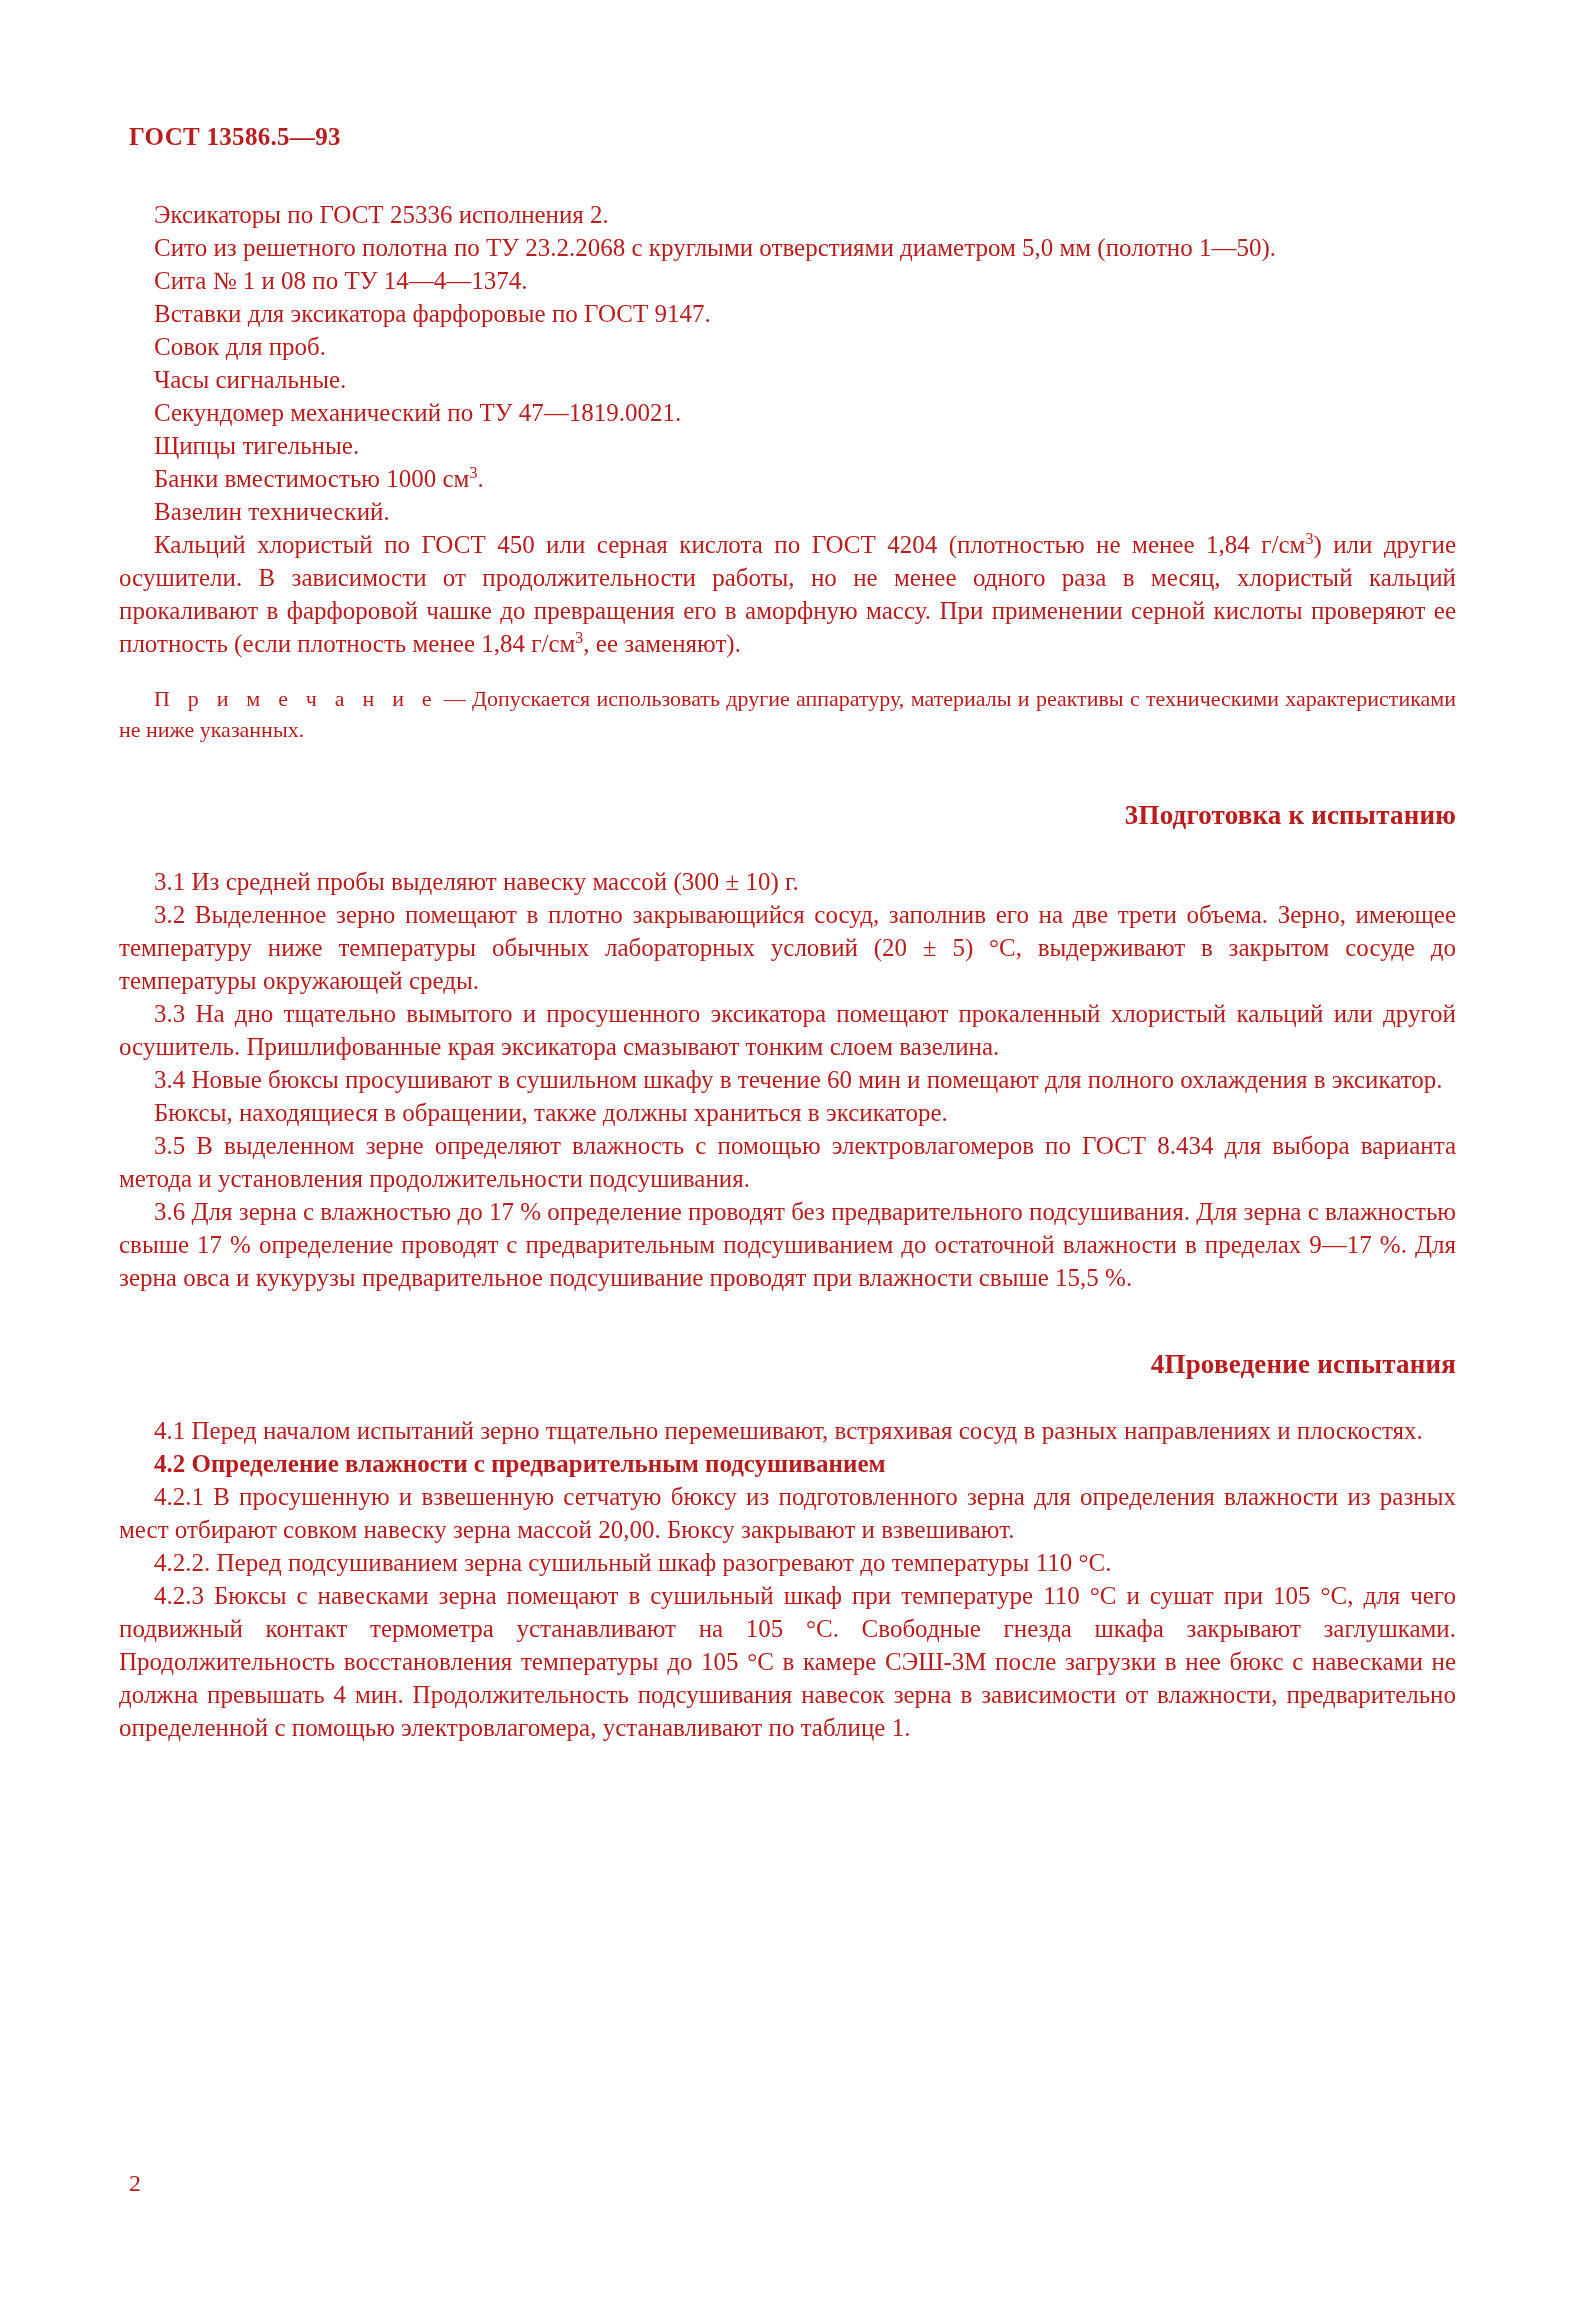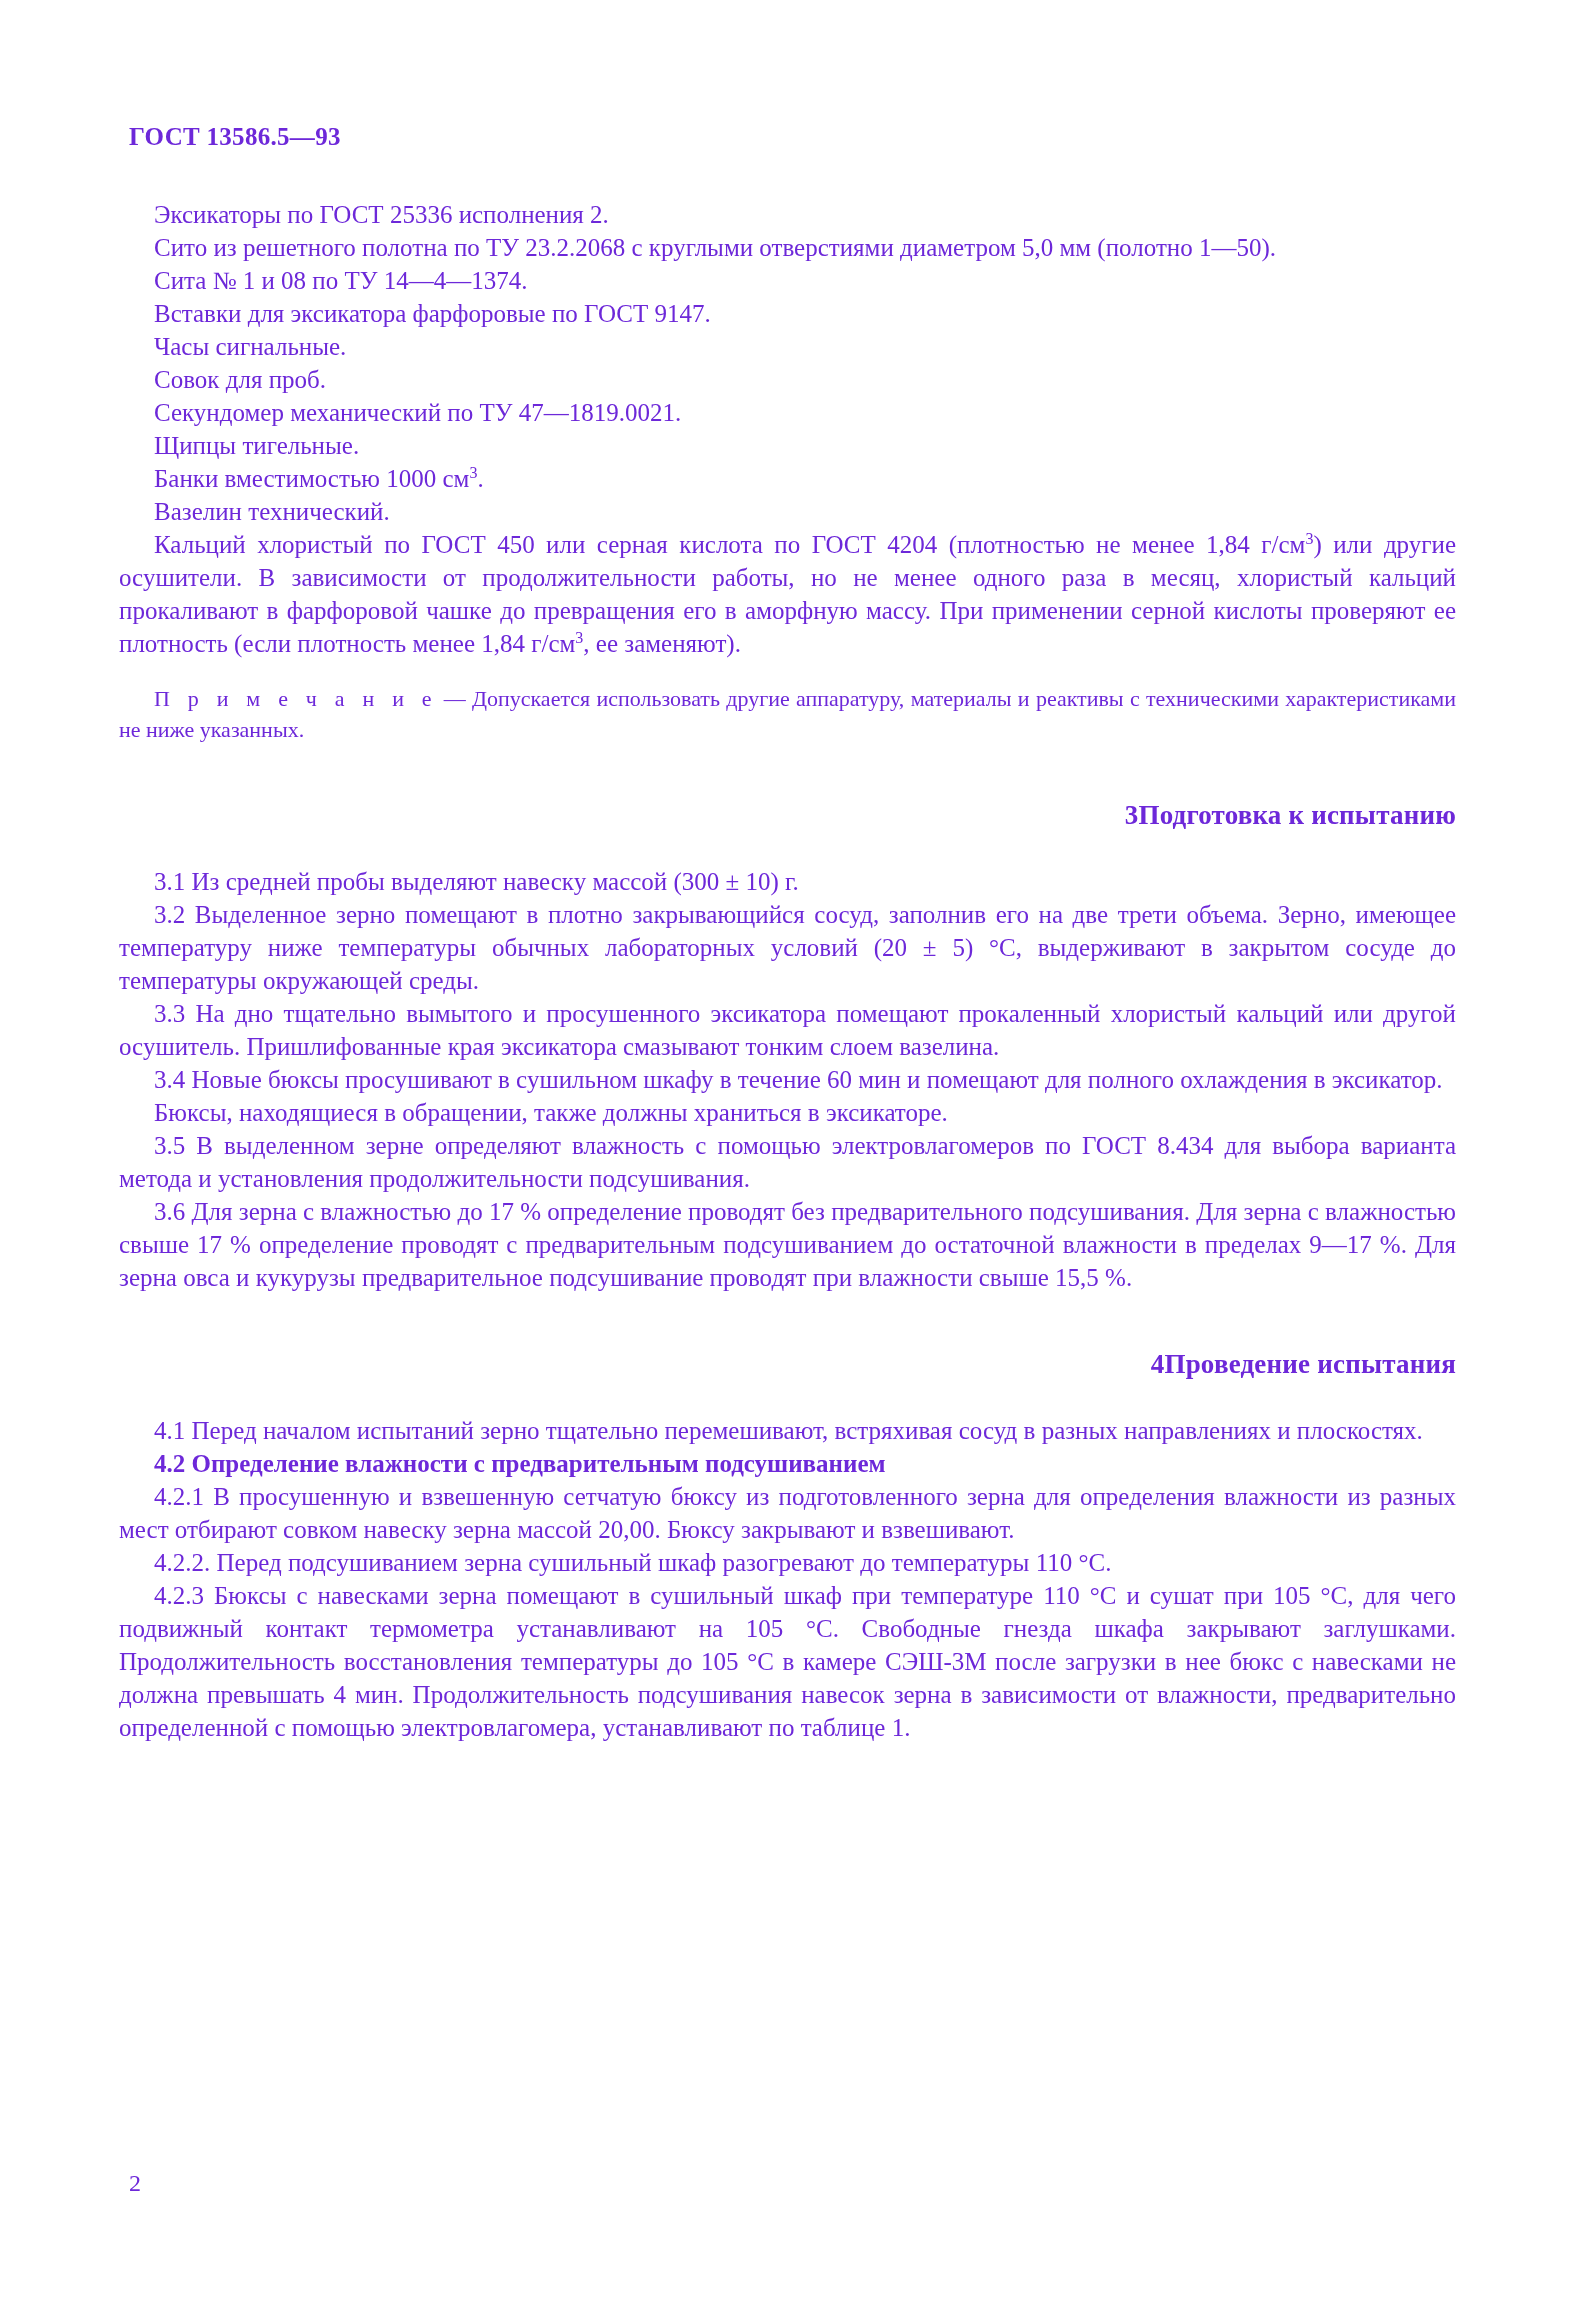--- a/index.html
+++ b/index.html
@@ -16,7 +16,7 @@
     background: #ffffff;
     box-sizing: border-box;
     font-family: "Liberation Serif", "DejaVu Serif", serif;
-    color: #6d28d9;
+    color: #b91c1c;
     overflow: hidden;
   }
 

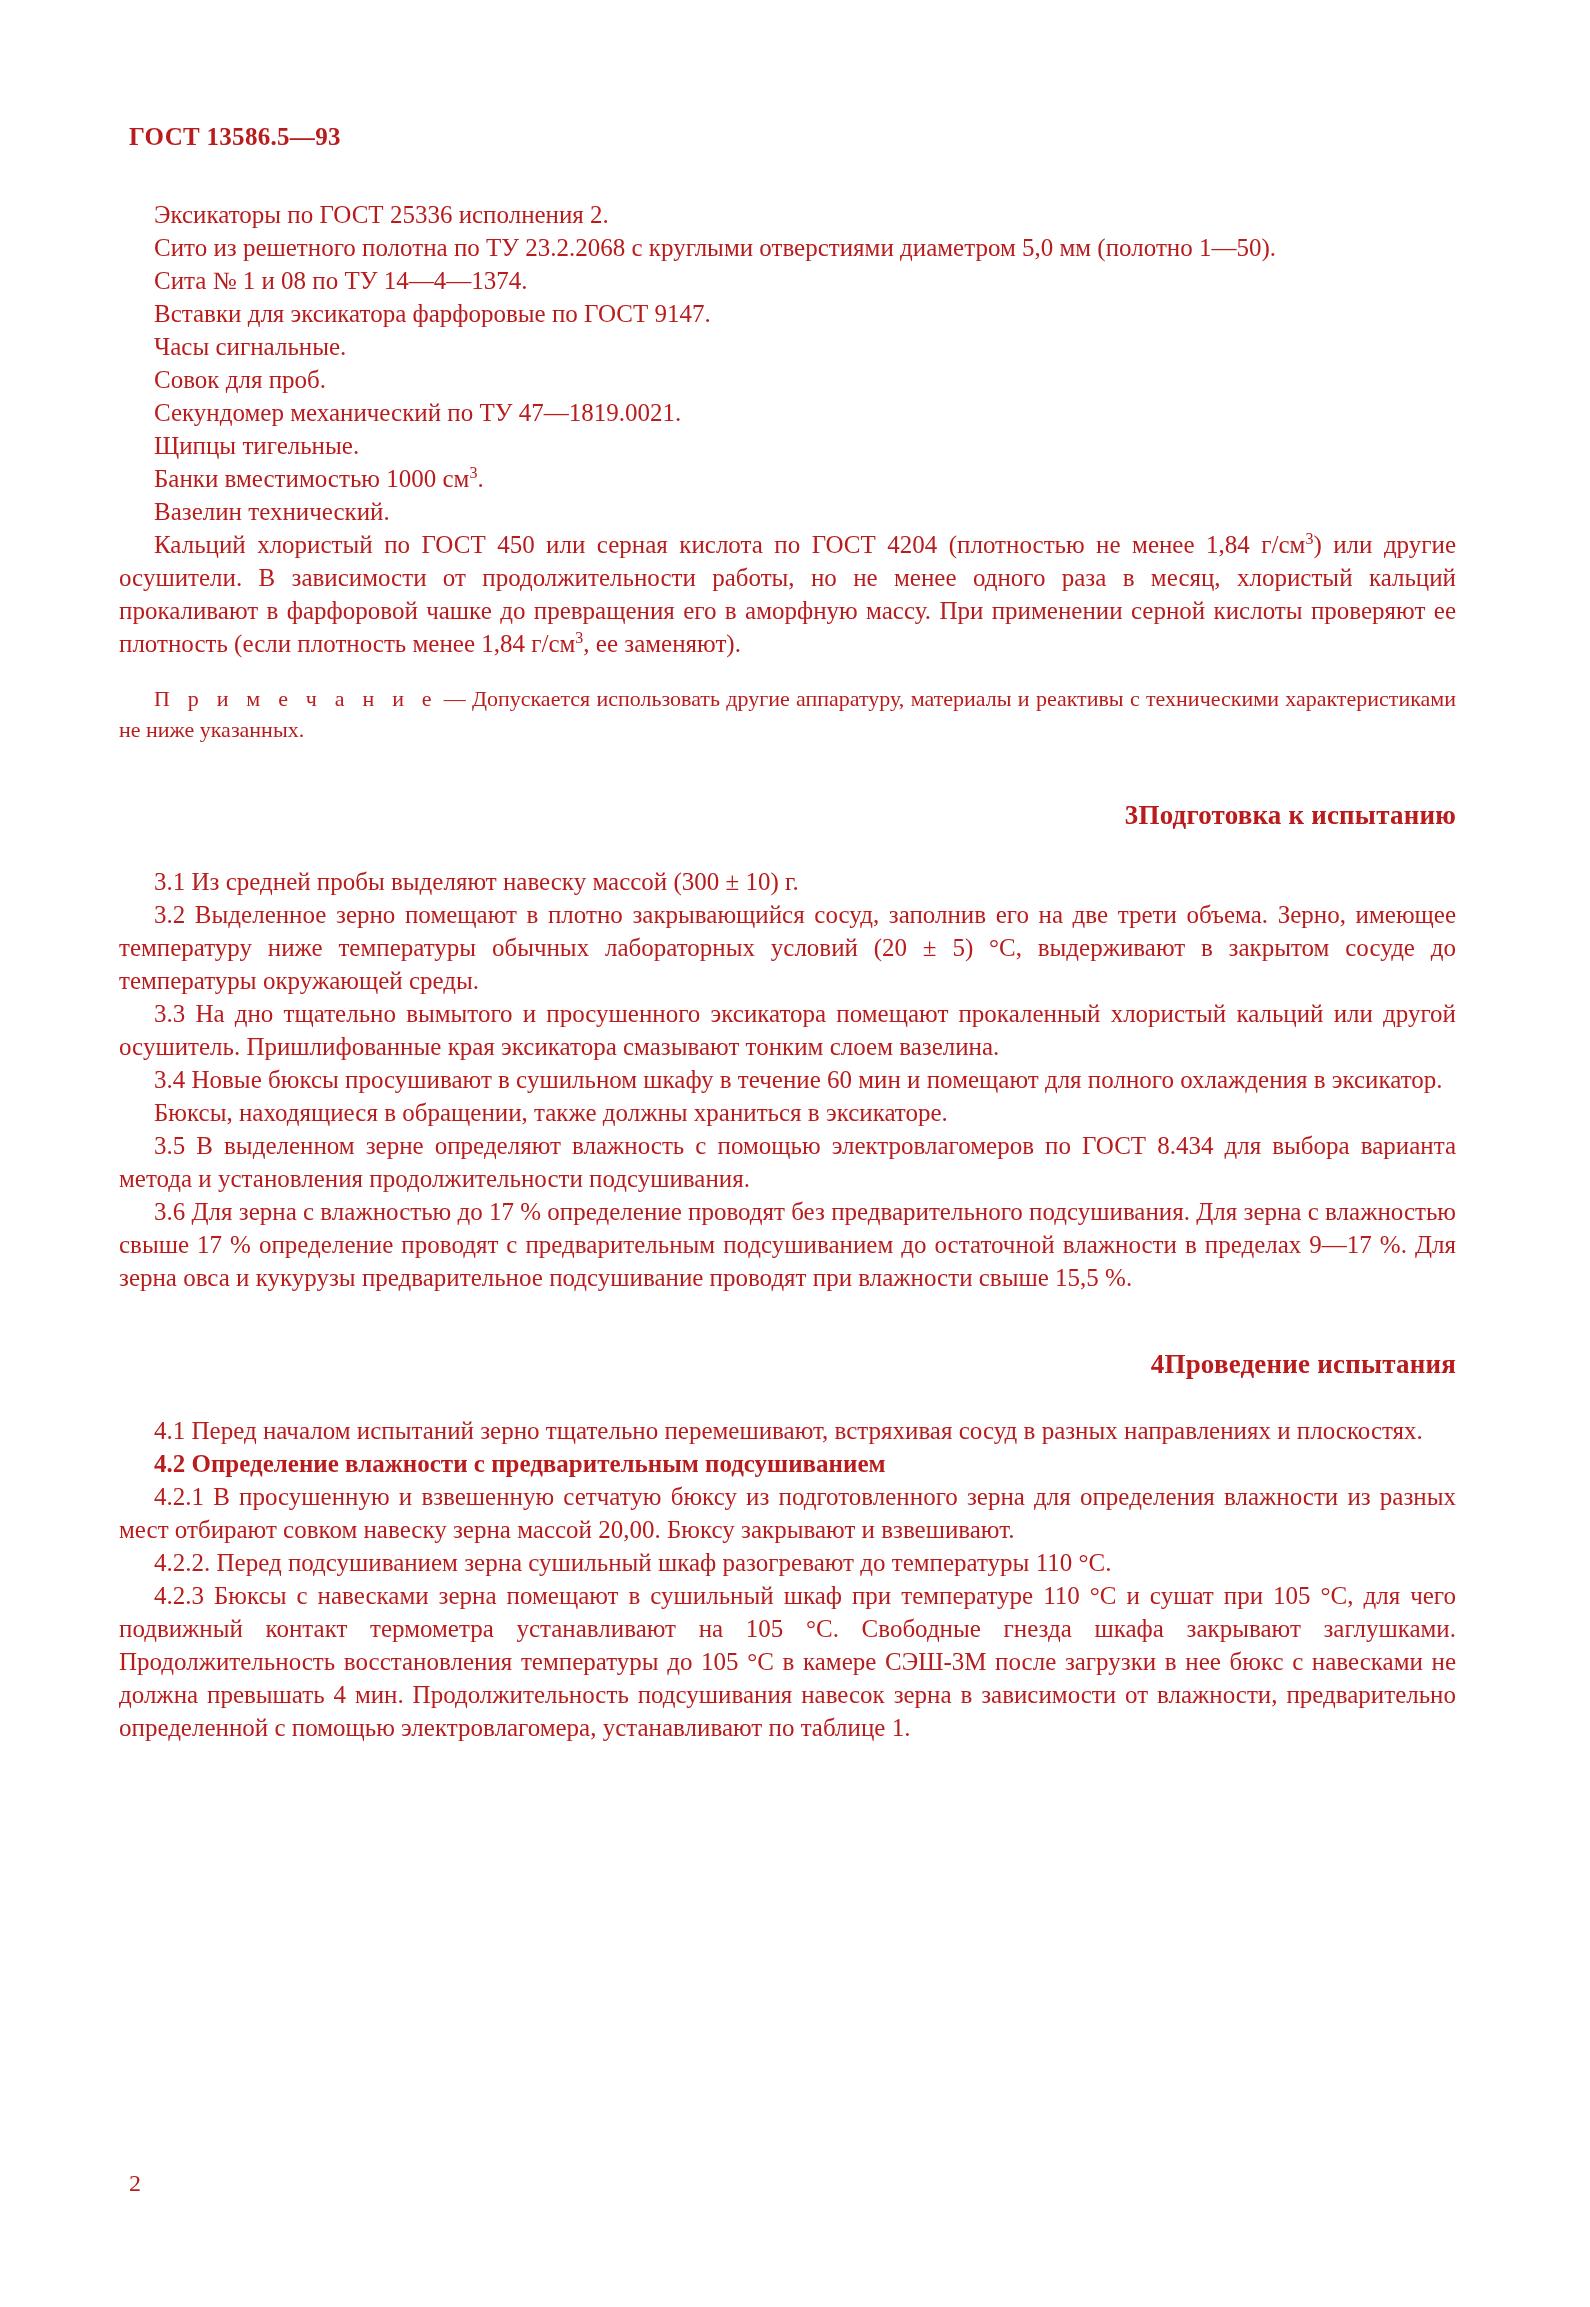--- a/index.html
+++ b/index.html
@@ -118,8 +118,8 @@
     <p class="item-wrap">Сито из решетного полотна по ТУ 23.2.2068 с круглыми отверстиями диаметром 5,0 мм (полотно 1—50).</p>
     <p class="item">Сита № 1 и 08 по ТУ 14—4—1374.</p>
     <p class="item">Вставки для эксикатора фарфоровые по ГОСТ 9147.</p>
+    <p class="item">Совок для проб.</p>
     <p class="item">Часы сигнальные.</p>
-    <p class="item">Совок для проб.</p>
     <p class="item">Секундомер механический по ТУ 47—1819.0021.</p>
     <p class="item">Щипцы тигельные.</p>
 

